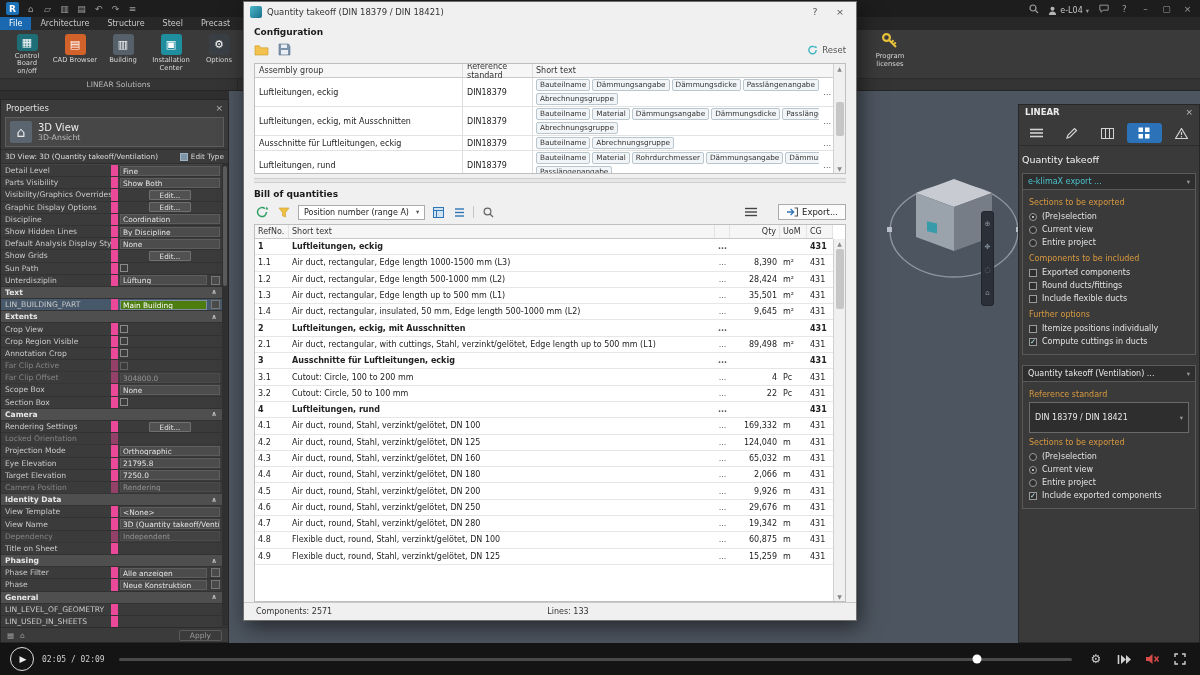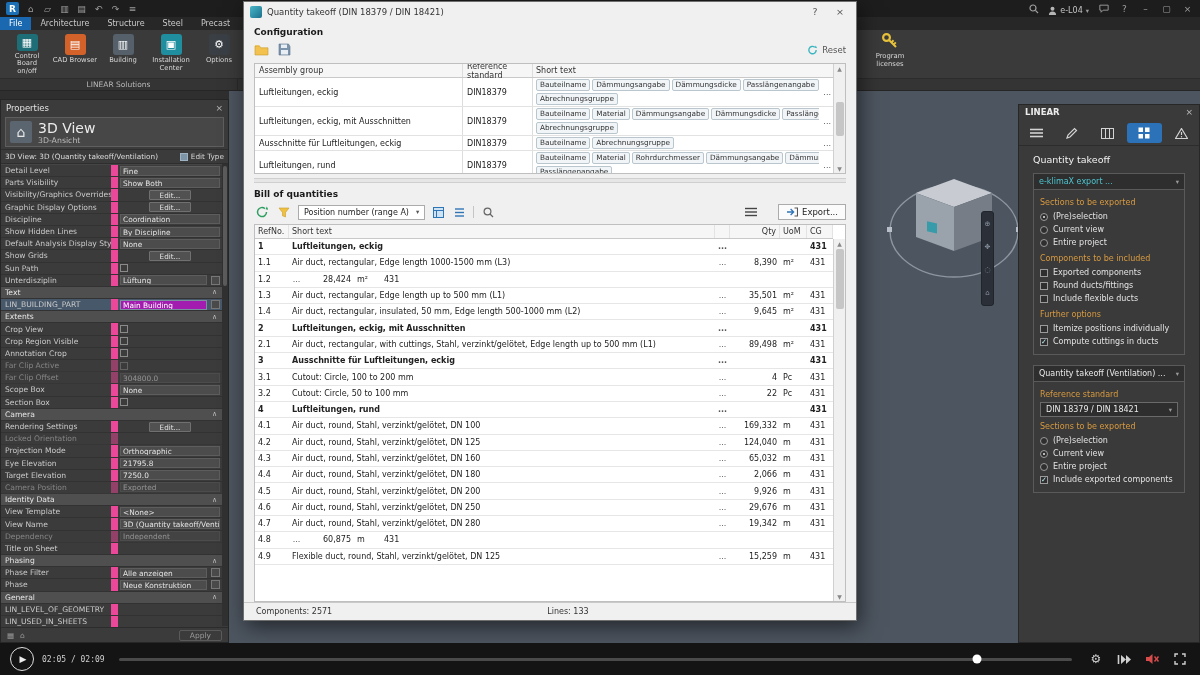--- a/index.html
+++ b/index.html
@@ -35,7 +35,7 @@
 .props-x{margin-left:auto;color:#b5b5b5;font-size:9px}
 .type-sel{margin:2px 4px;height:30px;background:#474747;border:1px solid #5e5e5e;display:flex;align-items:center;gap:6px;padding:0 4px}
 .type-icon{width:22px;height:22px;background:#5b6570;border-radius:2px;display:flex;align-items:center;justify-content:center;color:#e6e6e6;font-size:14px}
-.tline1{font-size:14px;color:#ececec}
+.tline1{font-size:10px;color:#ececec}
 .tline2{font-size:7.8px;color:#bdbdbd}
 .view-row{height:15px;display:flex;align-items:center;border-top:1px solid #2e2e2e;border-bottom:1px solid #2e2e2e;padding:0 4px;font-size:7.3px;color:#dcdcdc;gap:4px}
 .vr-label{flex:1;white-space:nowrap;overflow:hidden}

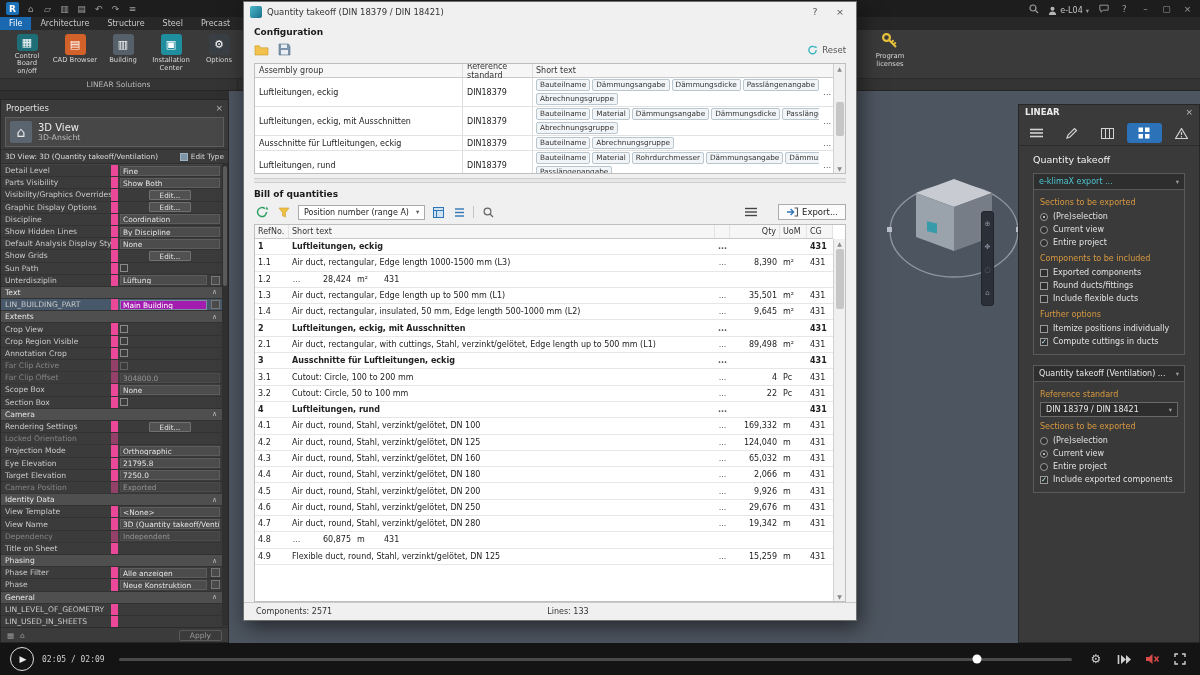--- a/index.html
+++ b/index.html
@@ -110,7 +110,7 @@
 .lp-icons{height:25px;display:flex;border-bottom:1px solid #2c2c2c;align-items:stretch}
 .lp-ico{flex:1;display:flex;align-items:center;justify-content:center;color:#d3d3d3}
 .lp-ico.active{background:#2c72b8;border-radius:3px;margin:2px}
-.lp-body{padding:7px 14px;overflow:hidden}
+.lp-body{padding:7px 3px;overflow:hidden}
 .lp-title{font-size:9.5px;color:#f2f2f2;margin:1px 0 8px}
 .lp-group{border:1px solid #5a5a5a;margin-bottom:10px}
 .lp-dd{height:16px;background:#2e2e2e;border-bottom:1px solid #5a5a5a;display:flex;align-items:center;padding:0 5px;gap:4px}

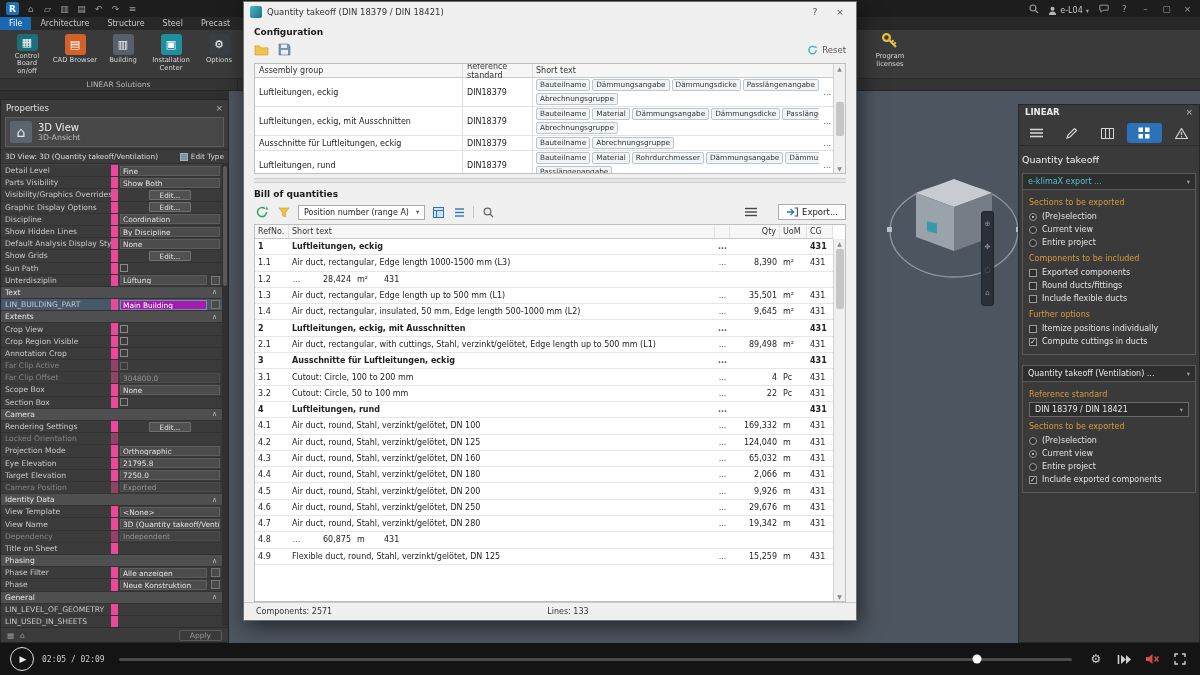--- a/index.html
+++ b/index.html
@@ -660,6 +660,7 @@
             </div>
             <div class="boq-row">
               <span class="bc col-ref">1.2</span>
+              <span class="bc col-text">Air duct, rectangular, Edge length 500-1000 mm (L2)</span>
               <span class="bc col-dots">...</span>
               <span class="bc col-qty">28,424</span>
               <span class="bc col-uom">m²</span>

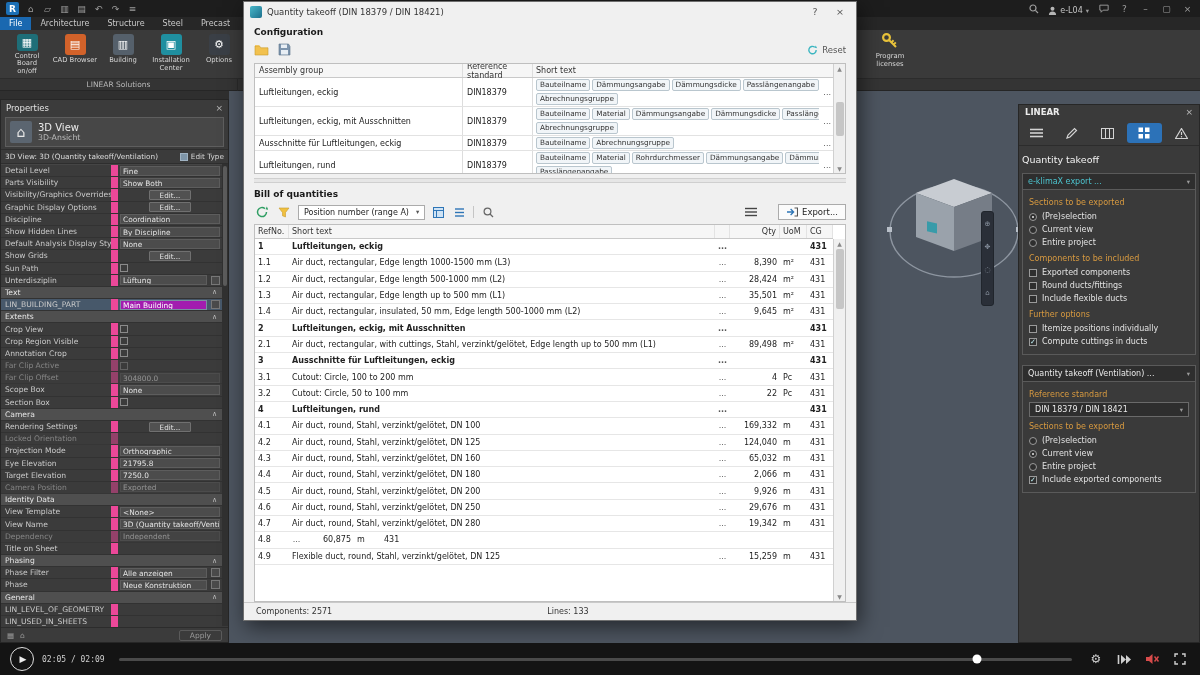--- a/index.html
+++ b/index.html
@@ -48,7 +48,7 @@
 .pbox{flex:1;background:#4c4c4c;border:1px solid #5d5d5d;height:10px;line-height:9px;padding:0 2px;font-size:7.4px;color:#e4e4e4;white-space:nowrap;overflow:hidden}
 .pbtn{margin:0 auto;background:#515151;border:1px solid #707070;font-size:7.2px;padding:0 10px;height:10px;line-height:9px;color:#e4e4e4;border-radius:1px}
 .pcheck{width:8px;height:8px;border:1px solid #8a8a8a;background:#3c3c3c;font-size:7px;line-height:7px;color:#e8e8e8;text-align:center}
-.prow.section{background:#4f4f4f;font-weight:normal;color:#e6e6e6}
+.prow.section{background:#4f4f4f;font-weight:bold;color:#e6e6e6}
 .prow.section .plabel{width:auto;flex:1;color:#e6e6e6}
 .chev{margin-right:5px;font-size:7px;color:#bdbdbd}
 .prow.hl{background:#47586a}

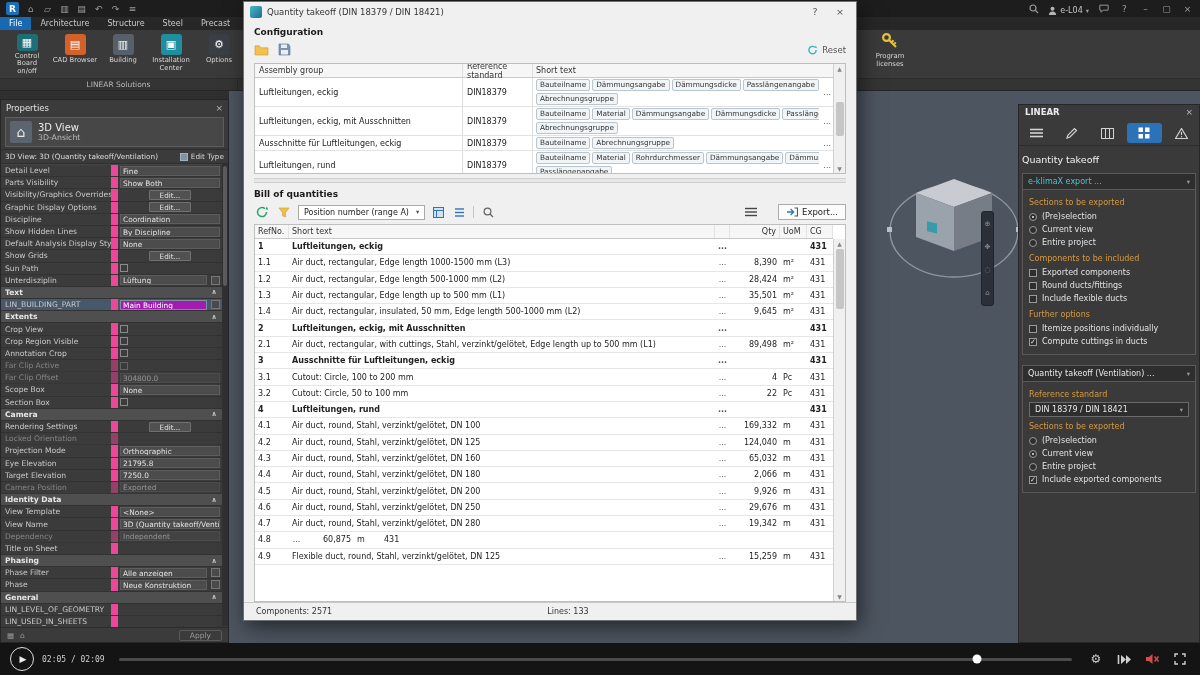--- a/index.html
+++ b/index.html
@@ -52,7 +52,7 @@
 .prow.section .plabel{width:auto;flex:1;color:#e6e6e6}
 .chev{margin-right:5px;font-size:7px;color:#bdbdbd}
 .prow.hl{background:#47586a}
-.prow.hl .pbox{background:#a21caf;border-color:#7b8fa1;color:#fff}
+.prow.hl .pbox{background:#4d7c0f;border-color:#7b8fa1;color:#fff}
 .prow.dim{opacity:.5}
 .ptail{width:9px;height:9px;border:1px solid #777;background:#4a4a4a;margin:0 2px;flex:none}
 .props-scroll{position:absolute;right:0;top:64px;bottom:16px;width:6px;background:#313131}

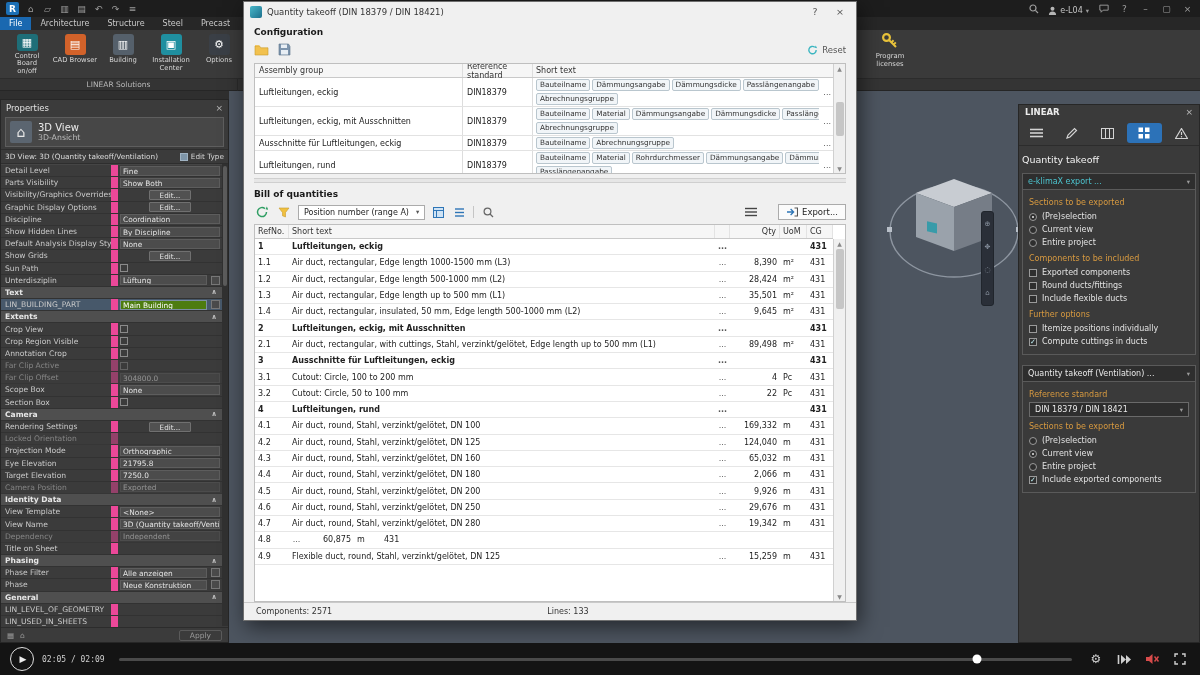--- a/index.html
+++ b/index.html
@@ -122,7 +122,7 @@
 .radio{width:8px;height:8px;border:1px solid #9a9a9a;border-radius:50%;position:relative;background:#2e2e2e;flex:none}
 .radio.sel::after{content:"";position:absolute;inset:2px;background:#e8e8e8;border-radius:50%}
 .check{width:8px;height:8px;border:1px solid #9a9a9a;background:#2e2e2e;font-size:7px;line-height:7px;text-align:center;color:#bfeef3;flex:none}
-.lp-select{height:15px;border:1px solid #6a6a6a;background:#2e2e2e;display:flex;align-items:center;padding:0 5px;margin:2px 0 5px;color:#e8e8e8;gap:4px}
+.lp-select{height:31px;border:1px solid #6a6a6a;background:#2e2e2e;display:flex;align-items:center;padding:0 5px;margin:2px 0 5px;color:#e8e8e8;gap:4px}
 .lp-select .t{flex:1;white-space:nowrap;overflow:hidden}
 
 .player{position:absolute;left:0;right:0;bottom:0;height:32px;background:#141414;display:flex;align-items:center;z-index:50;padding:0 10px;gap:8px}

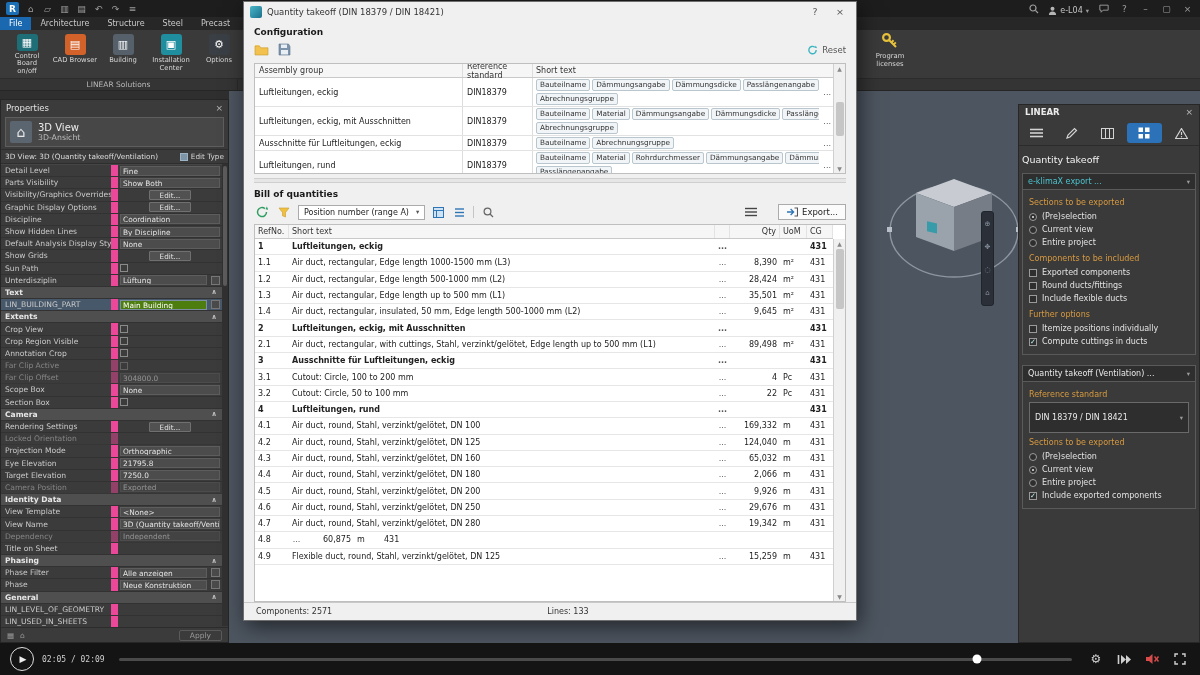--- a/index.html
+++ b/index.html
@@ -417,7 +417,7 @@
         <div class="prow dim">
           <span class="plabel">Camera Position</span>
           <span class="pval">
-            <span class="pbox">Exported</span>
+            <span class="pbox">Rendering</span>
           </span>
         </div>
         <div class="prow section">

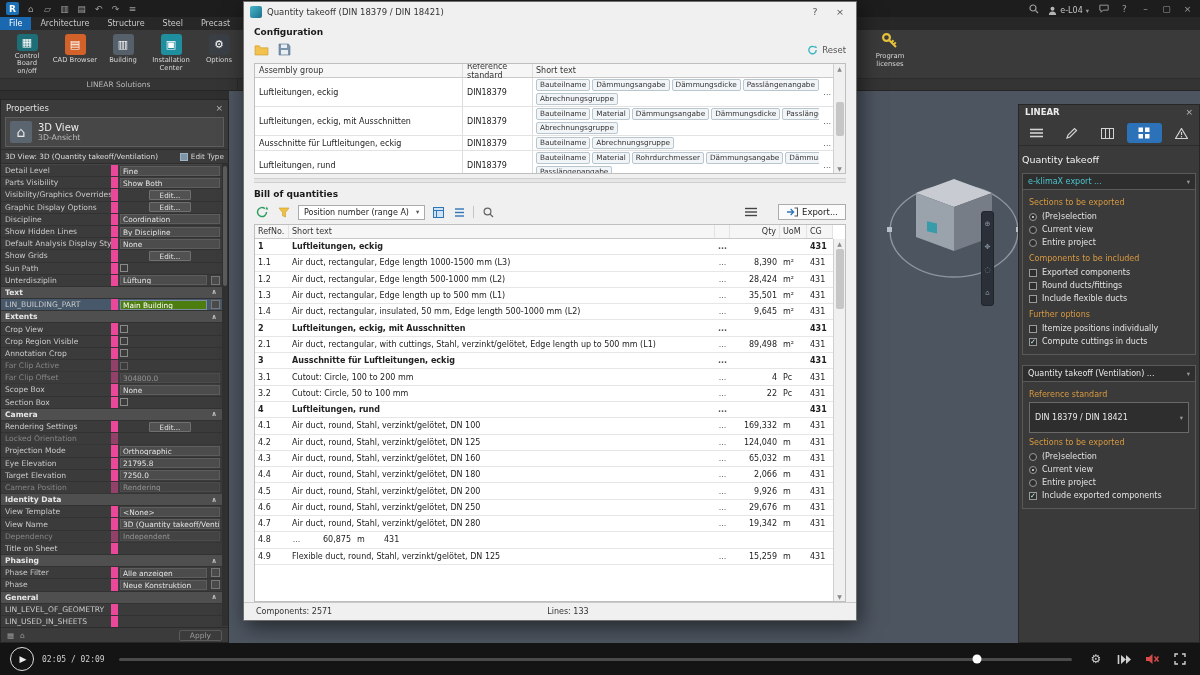--- a/index.html
+++ b/index.html
@@ -788,6 +788,7 @@
             </div>
             <div class="boq-row">
               <span class="bc col-ref">4.8</span>
+              <span class="bc col-text">Flexible duct, round, Stahl, verzinkt/gelötet, DN 100</span>
               <span class="bc col-dots">...</span>
               <span class="bc col-qty">60,875</span>
               <span class="bc col-uom">m</span>

